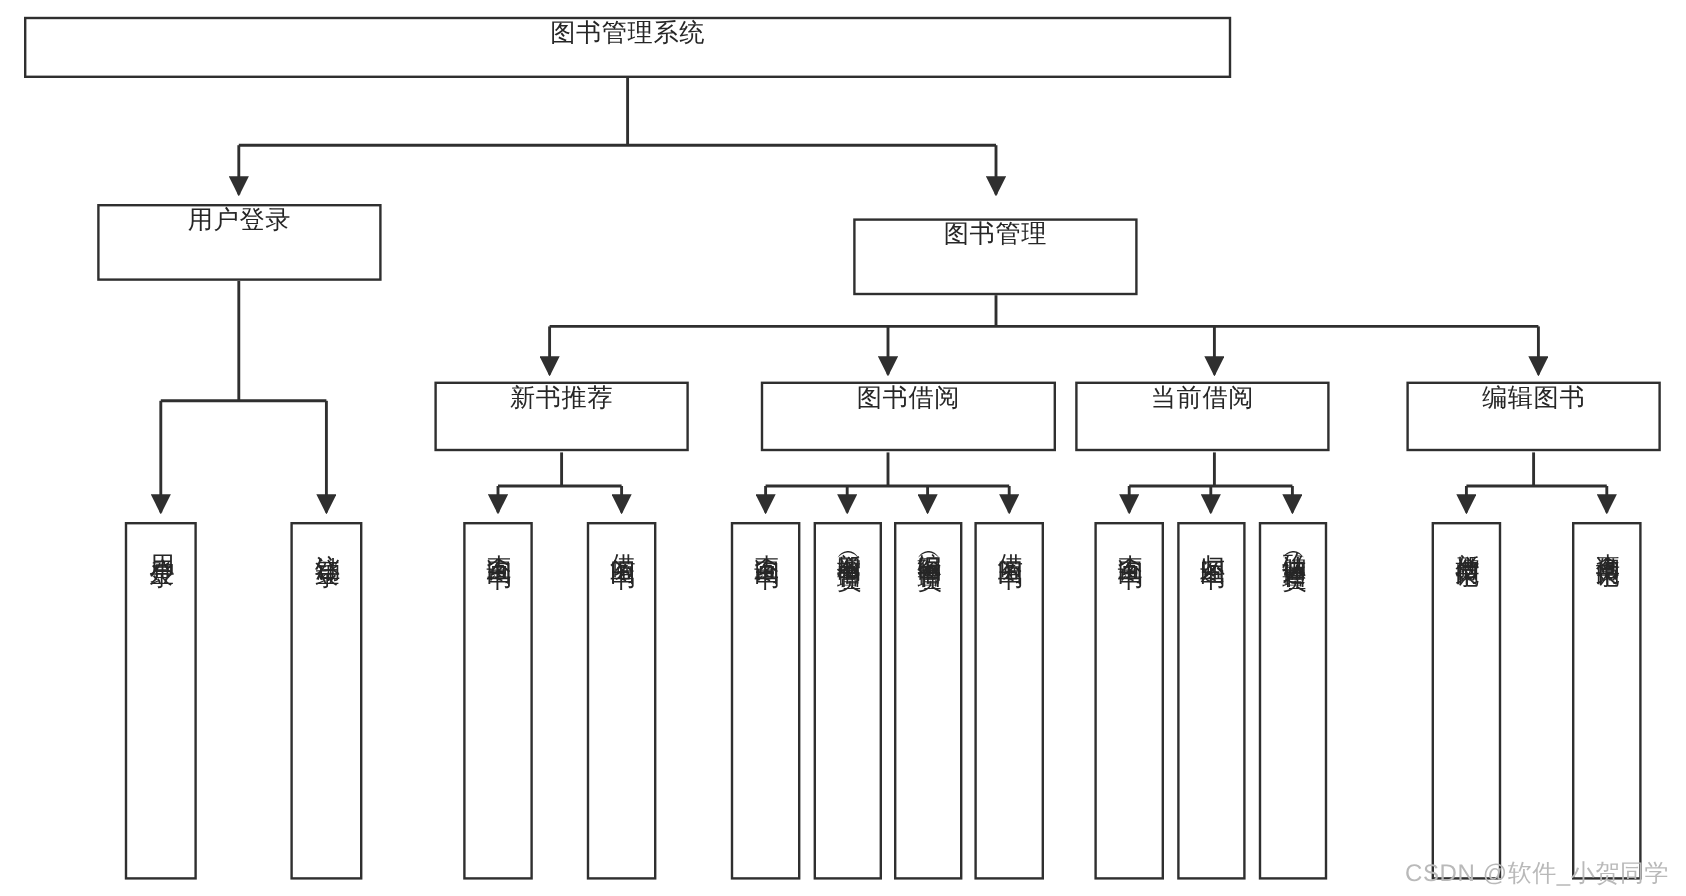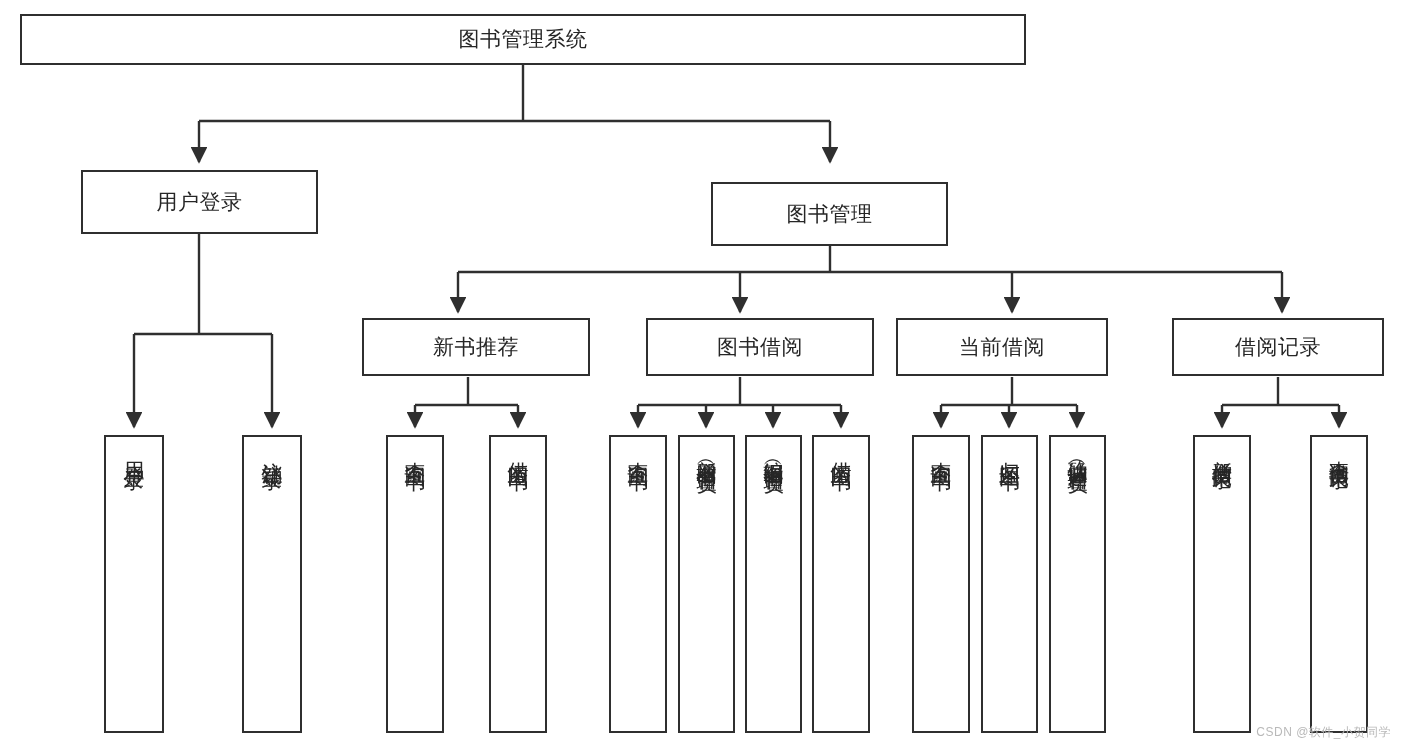--- a/index.html
+++ b/index.html
@@ -24,7 +24,7 @@
     border:2px solid #2f2f2f;
     background:#ffffff;
     display:flex;
-    align-items:center;
+    align-items:flex-start;
     justify-content:center;
     color:#222222;
   }

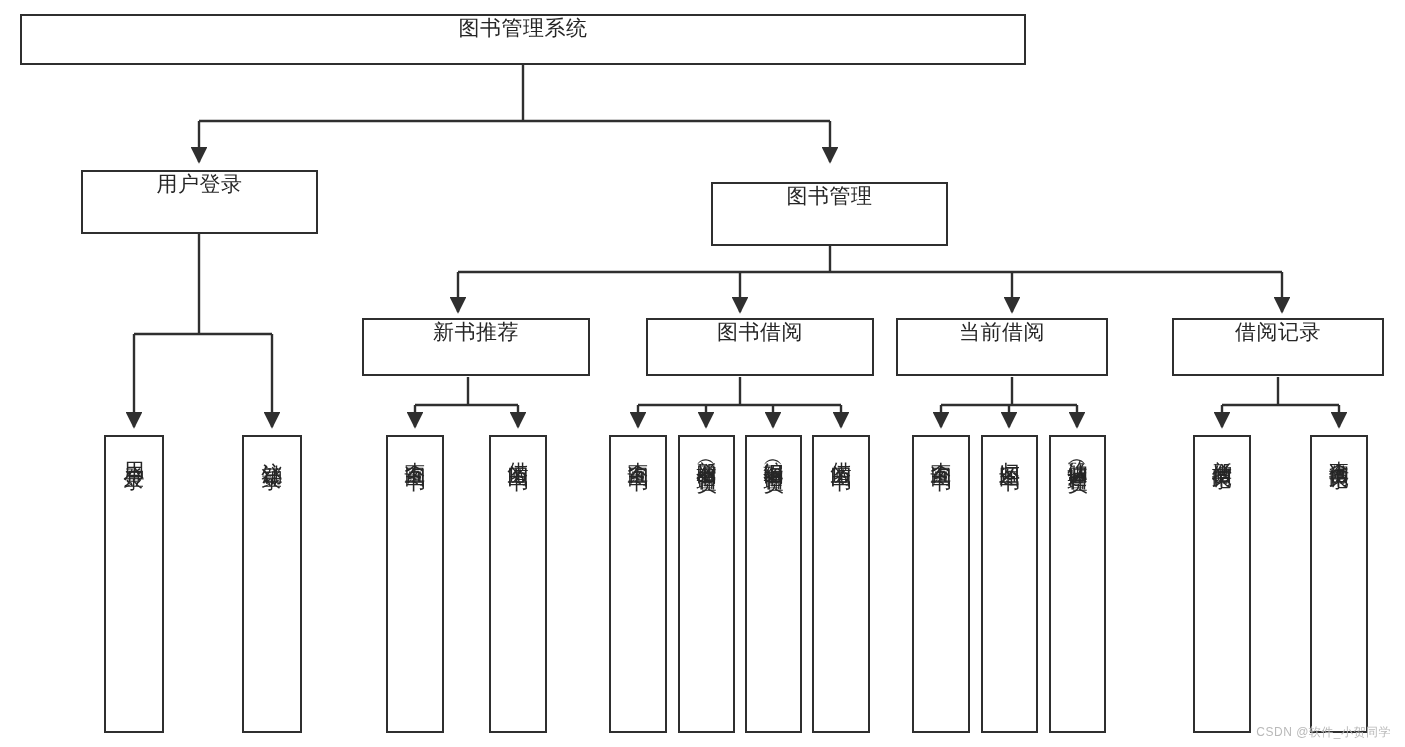--- a/index.html
+++ b/index.html
@@ -132,7 +132,7 @@
     <span class="label">图书管理</span>
   </div>
 
-  <div class="node horiz" style="left:362px;top:318px;width:228px;height:58px;">
+  <div class="node horiz" style="left:362px;top:318px;width:212px;height:58px;">
     <span class="label">新书推荐</span>
   </div>
   <div class="node horiz" style="left:634px;top:318px;width:228px;height:58px;margin-left:12px;">

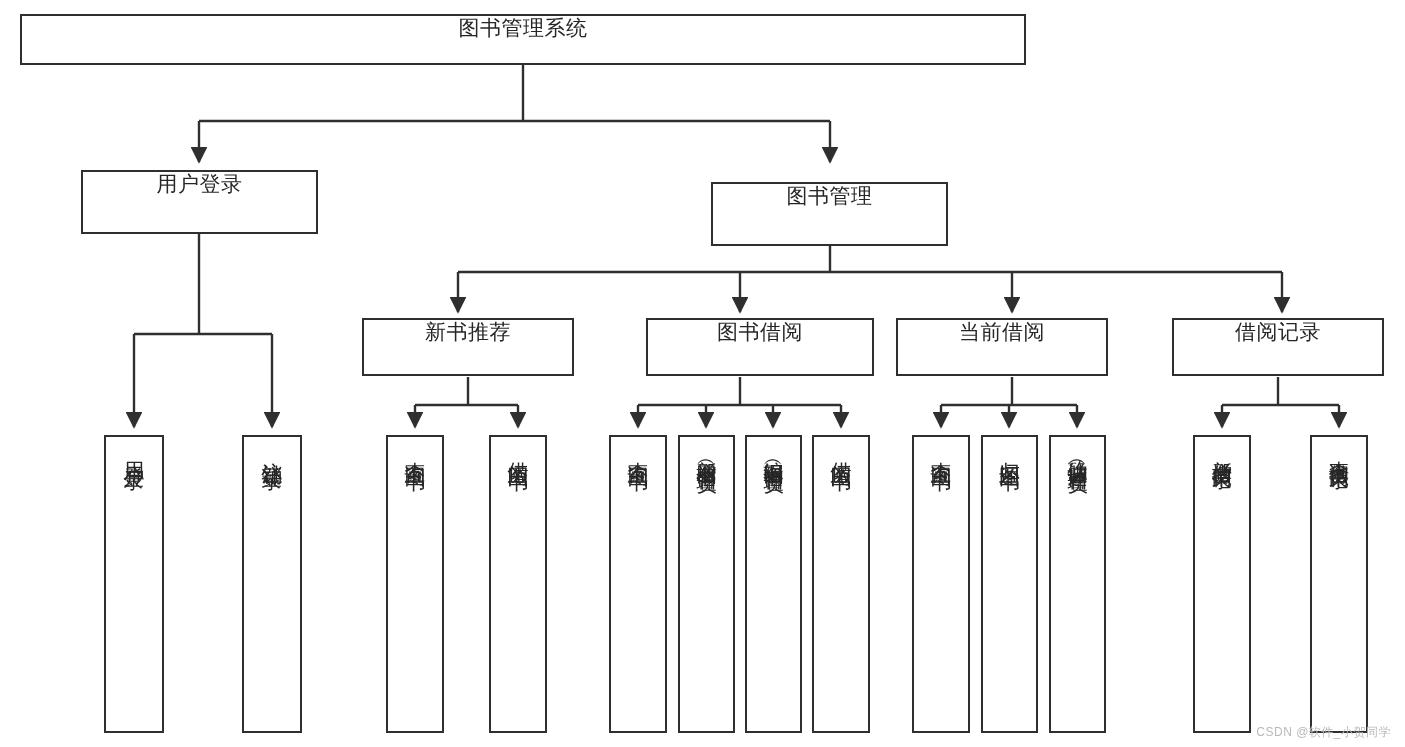--- a/index.html
+++ b/index.html
@@ -135,7 +135,7 @@
   <div class="node horiz" style="left:362px;top:318px;width:212px;height:58px;">
     <span class="label">新书推荐</span>
   </div>
-  <div class="node horiz" style="left:634px;top:318px;width:228px;height:58px;margin-left:12px;">
+  <div class="node horiz" style="left:634px;top:318px;width:246px;height:58px;">
     <span class="label">图书借阅</span>
   </div>
   <div class="node horiz" style="left:896px;top:318px;width:212px;height:58px;">

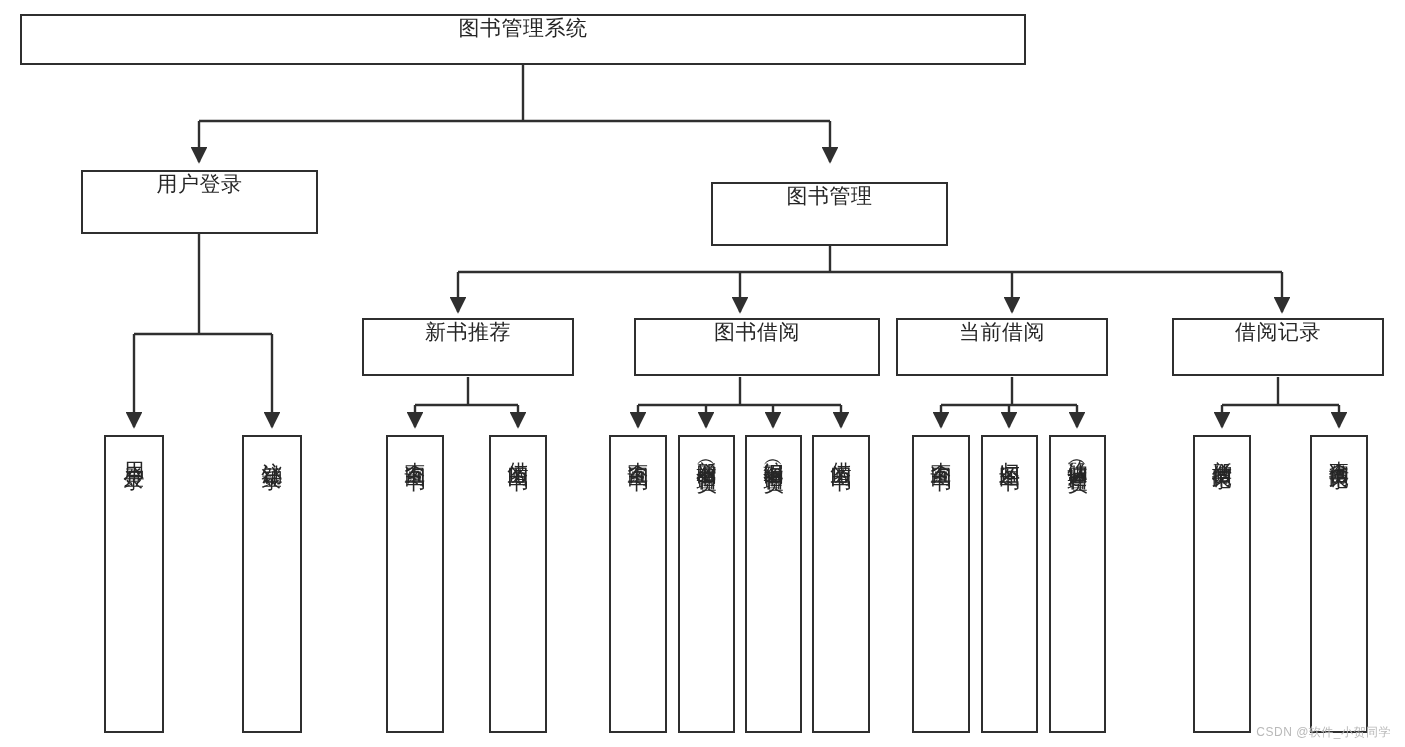--- a/index.html
+++ b/index.html
@@ -142,7 +142,7 @@
     <span class="label">当前借阅</span>
   </div>
   <div class="node horiz" style="left:1172px;top:318px;width:212px;height:58px;">
-    <span class="label">借阅记录</span>
+    <span class="label">编辑图书</span>
   </div>
 
   <div class="node vert" style="left:104px;top:435px;width:60px;height:298px;">

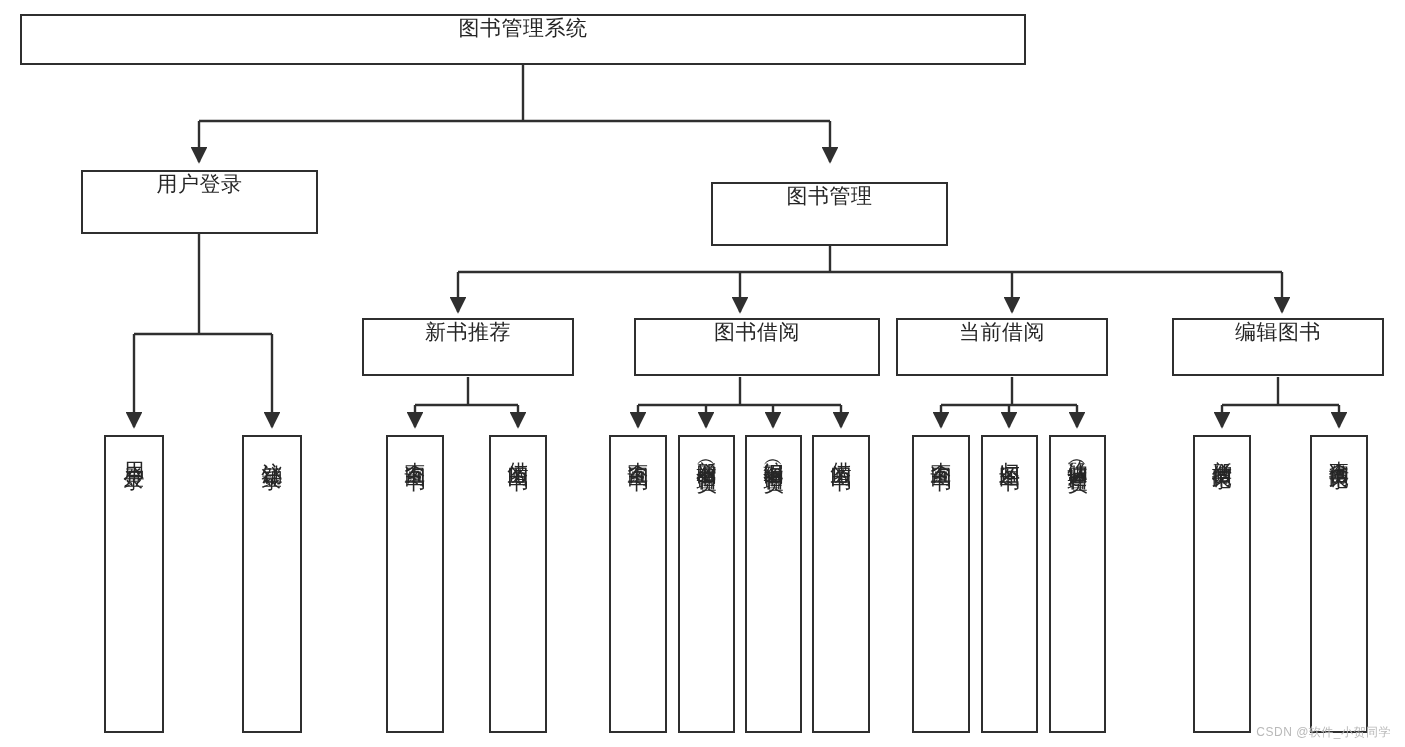--- a/index.html
+++ b/index.html
@@ -59,7 +59,7 @@
   #watermark{
     position:absolute;
     right:14px;bottom:6px;
-    font-size:12px;
+    font-size:20px;
     color:#b9b9b9;
     letter-spacing:0.5px;
     white-space:nowrap;

